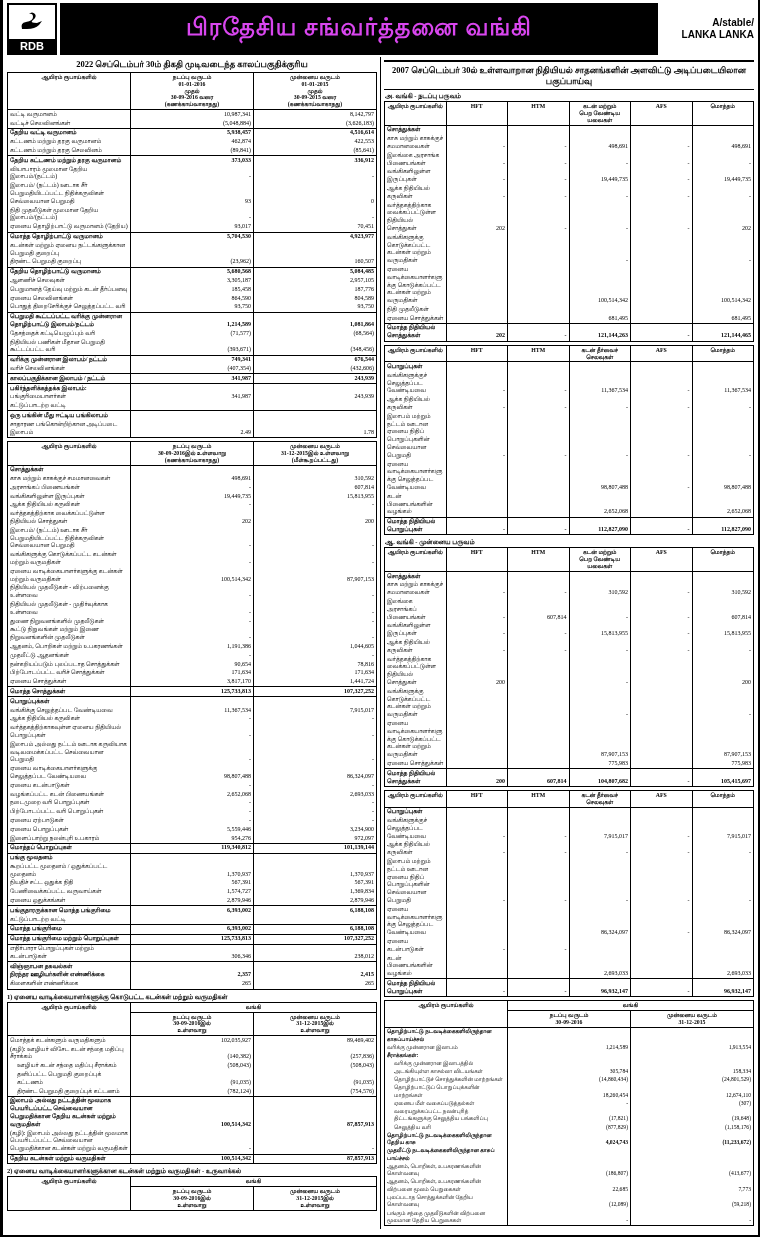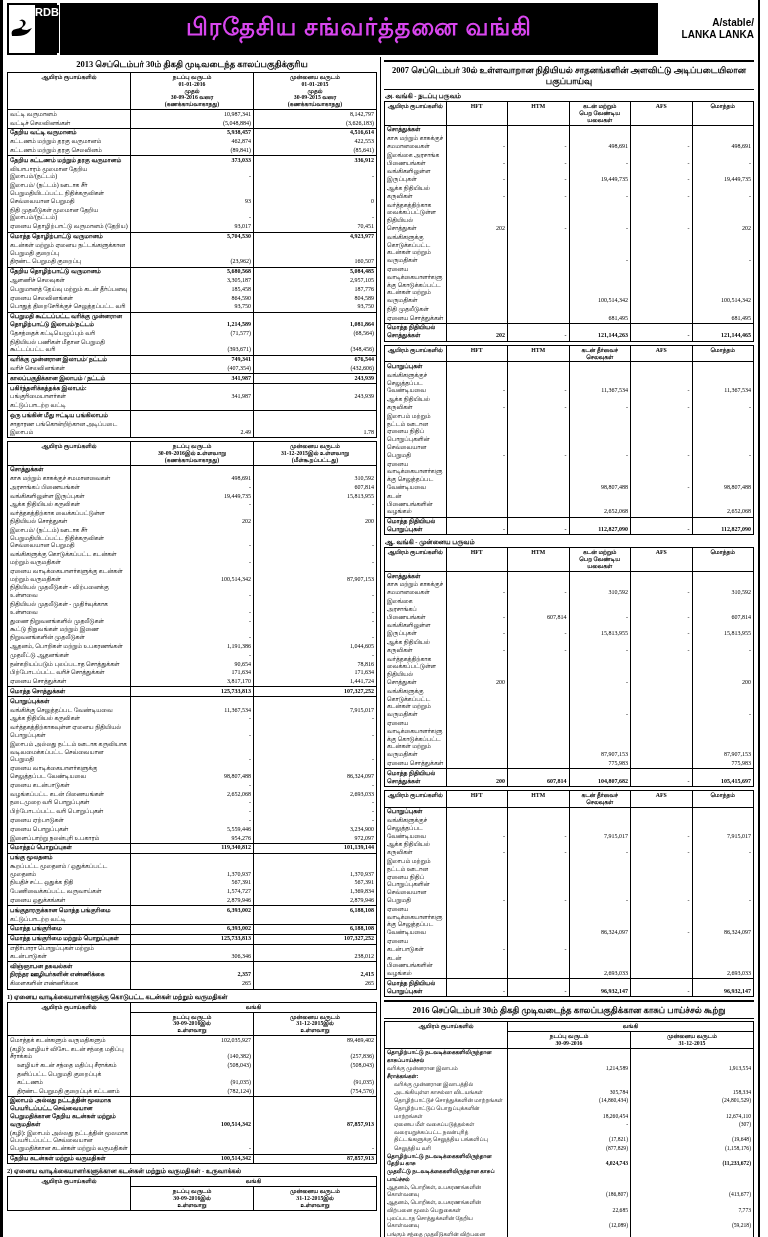--- a/index.html
+++ b/index.html
@@ -7,7 +7,7 @@
   .page{width:760px;min-height:1233px;border-left:3px solid #000;border-right:2px solid #000;border-bottom:4px solid #000;box-sizing:border-box;padding:3px 4px 6px 4px;}
   
   .hdr{display:flex;align-items:stretch;height:52px;margin-bottom:2px;}
-  .logo{width:46px;border:2px solid #000;display:flex;margin-right:3px;}
+  .logo{width:46px;border:2px solid #000;display:flex;flex-direction:column;margin-right:3px;}
   .logo-ic{flex:1;display:flex;align-items:center;justify-content:center;}
   .logo-tx{background:#000;color:#fff;font-weight:bold;text-align:center;font-size:11px;font-family:"Liberation Sans",sans-serif;padding:1px 0;}
   .banner{flex:1;background:#000;color:#d946ef;display:flex;align-items:center;justify-content:center;font-size:24px;font-weight:bold;letter-spacing:1px;}

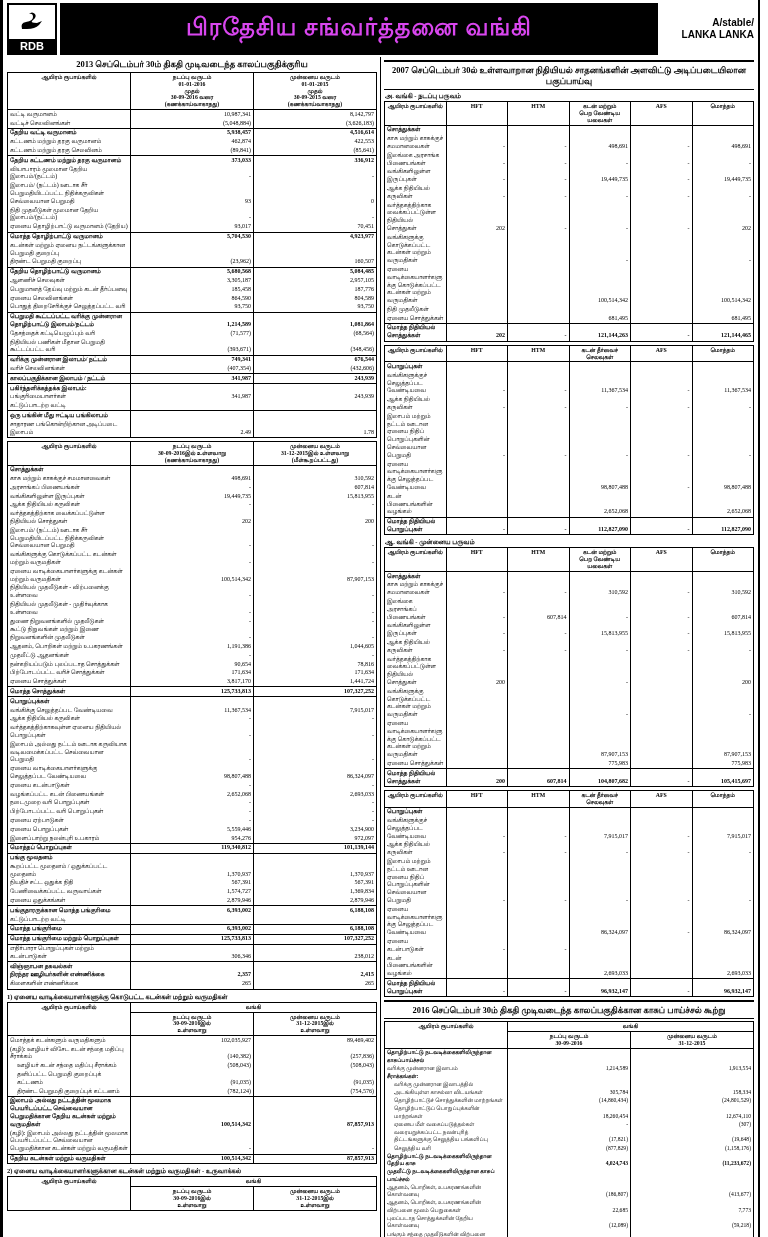--- a/index.html
+++ b/index.html
@@ -60,7 +60,7 @@
 
     <div class="colL">
       <div class="t1">
-        <div>2013 செப்டெம்பர் 30ம் திகதி முடிவடைந்த காலப்பகுதிக்குரிய</div>
+        <div>2022 செப்டெம்பர் 30ம் திகதி முடிவடைந்த காலப்பகுதிக்குரிய</div>
       </div>
       <div class="w3">
           <table class="ft w3">

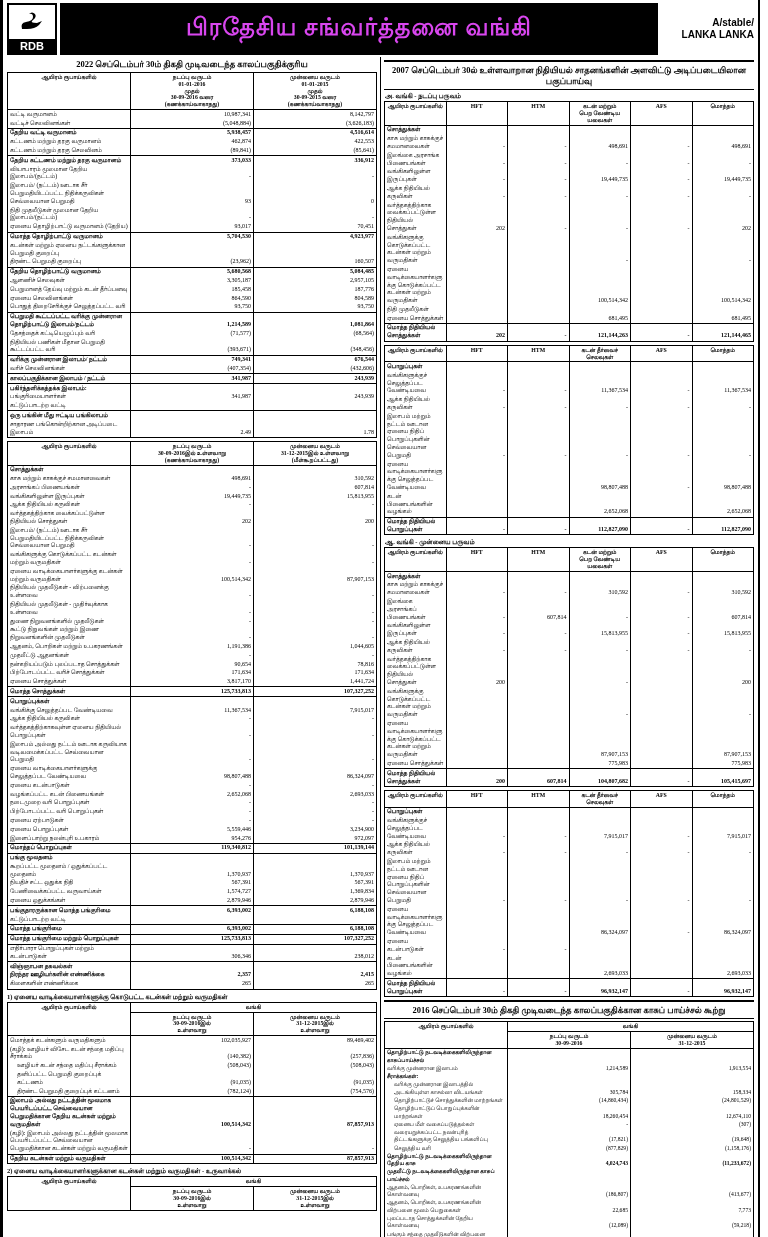--- a/index.html
+++ b/index.html
@@ -924,7 +924,6 @@
           </table>
         </div>
 
-      <div class="band">2016 செப்டெம்பர் 30ம் திகதி முடிவடைந்த காலப்பகுதிக்கான காசுப் பாய்ச்சல் கூற்று</div>
       <div>
           <table class="ft cf w3n">
             <thead>

